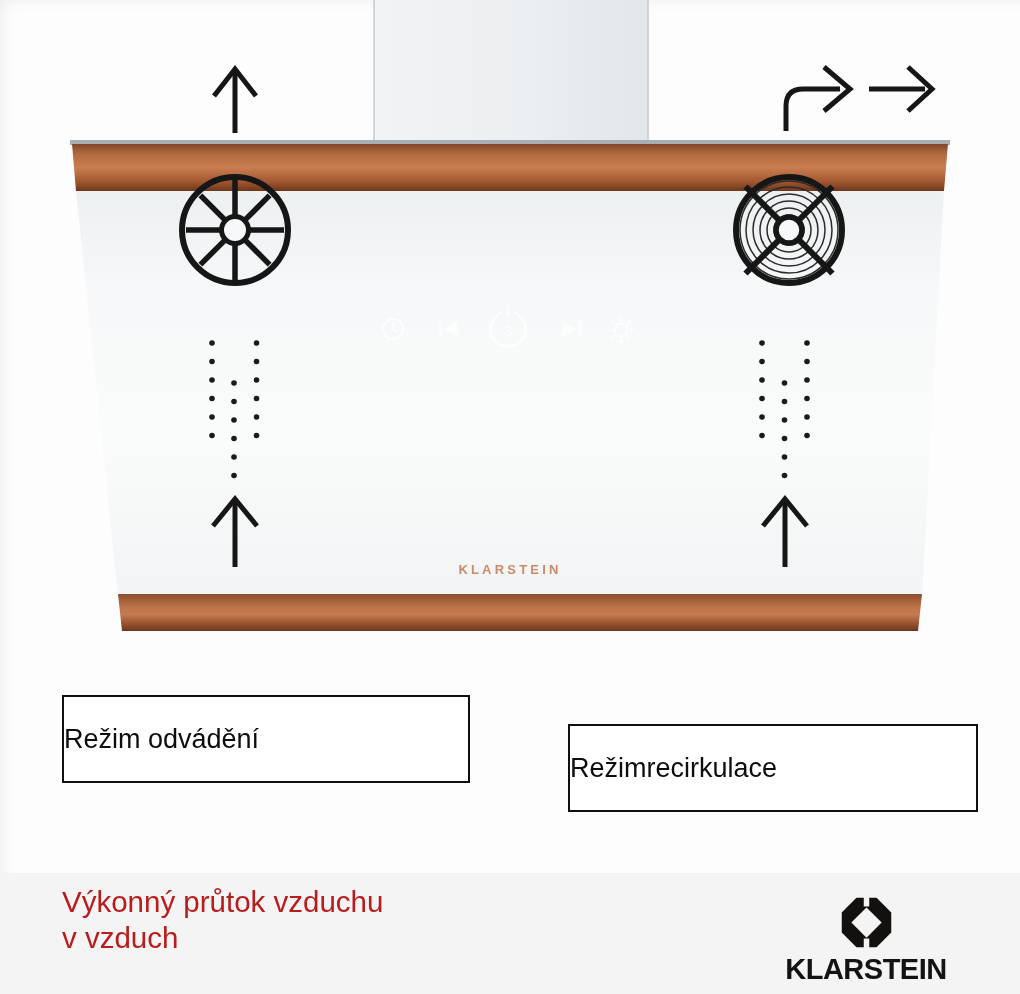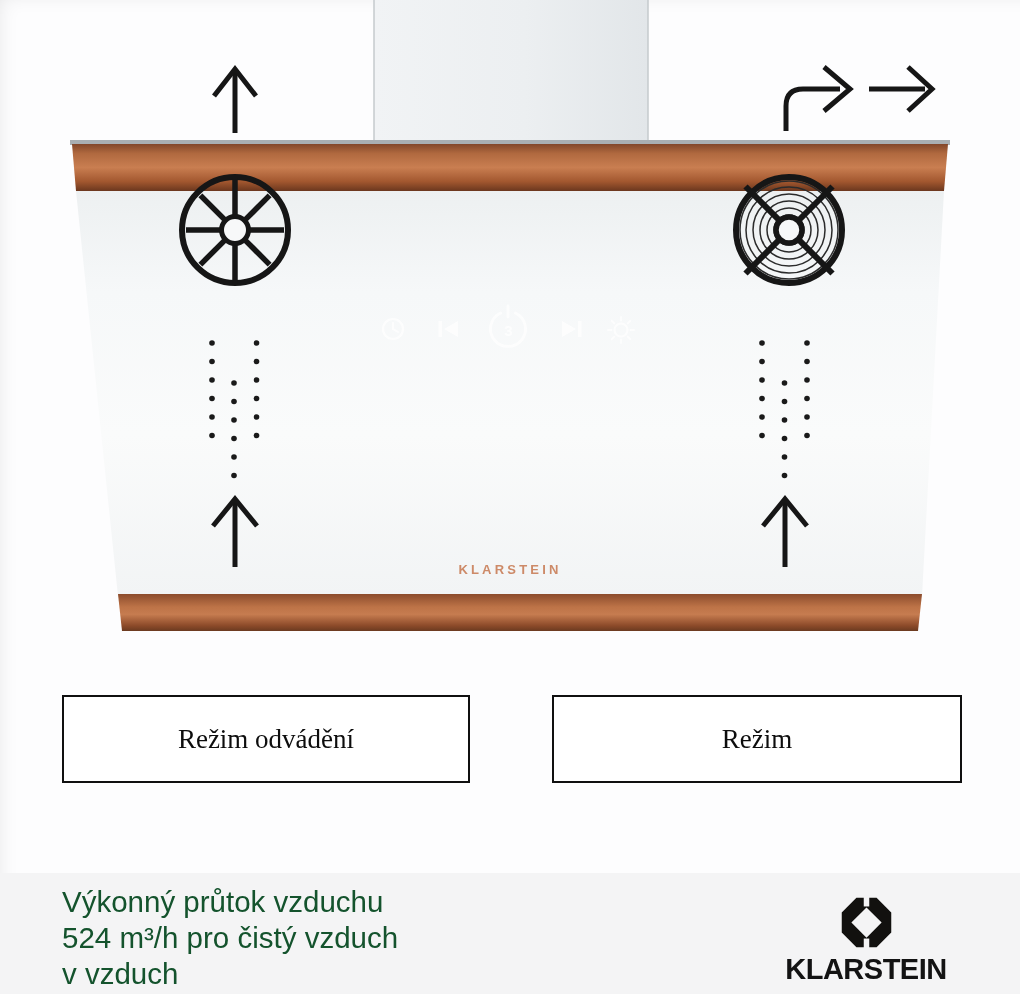--- a/index.html
+++ b/index.html
@@ -21,8 +21,8 @@
   .mode-box{
     position:absolute;top:695px;height:84px;
     border:2px solid #101010;background:#ffffff;
-    display:flex;flex-direction:column;justify-content:center;align-items:center;
-    font-size:27px;line-height:34px;color:#0d0d0d;text-align:center;font-family:Liberation Serif, serif;
+    display:flex;flex-direction:row;align-items:center;
+    font-size:27px;line-height:34px;color:#0d0d0d;text-align:center;
   }
   .mode-box.left{left:62px;width:404px;}
   .mode-box.right{left:552px;width:406px;}

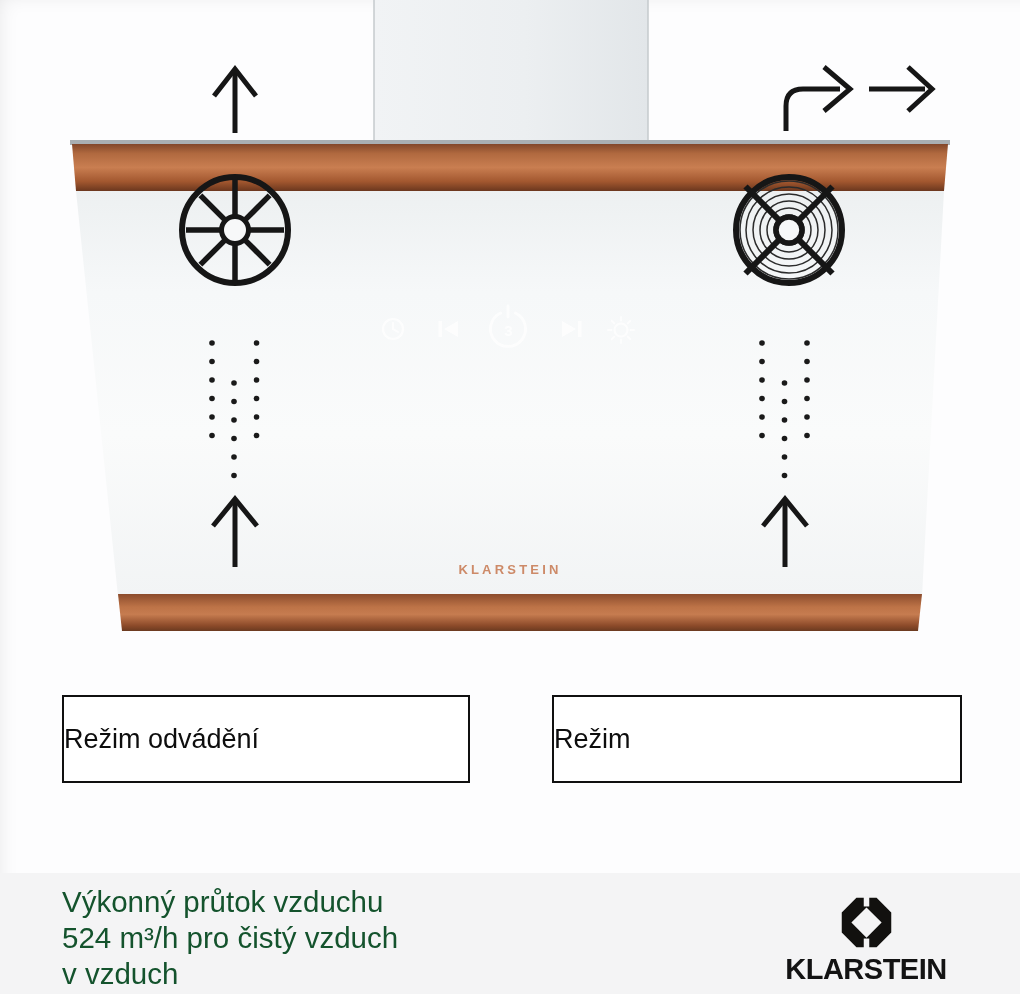--- a/index.html
+++ b/index.html
@@ -25,7 +25,7 @@
     font-size:27px;line-height:34px;color:#0d0d0d;text-align:center;
   }
   .mode-box.left{left:62px;width:404px;}
-  .mode-box.right{left:552px;width:406px;}
+  .mode-box.right{left:568px;width:406px;margin-top:29px;}
   .footer-band{
     position:absolute;left:0;top:873px;width:1020px;height:121px;
     background:#f4f4f5;

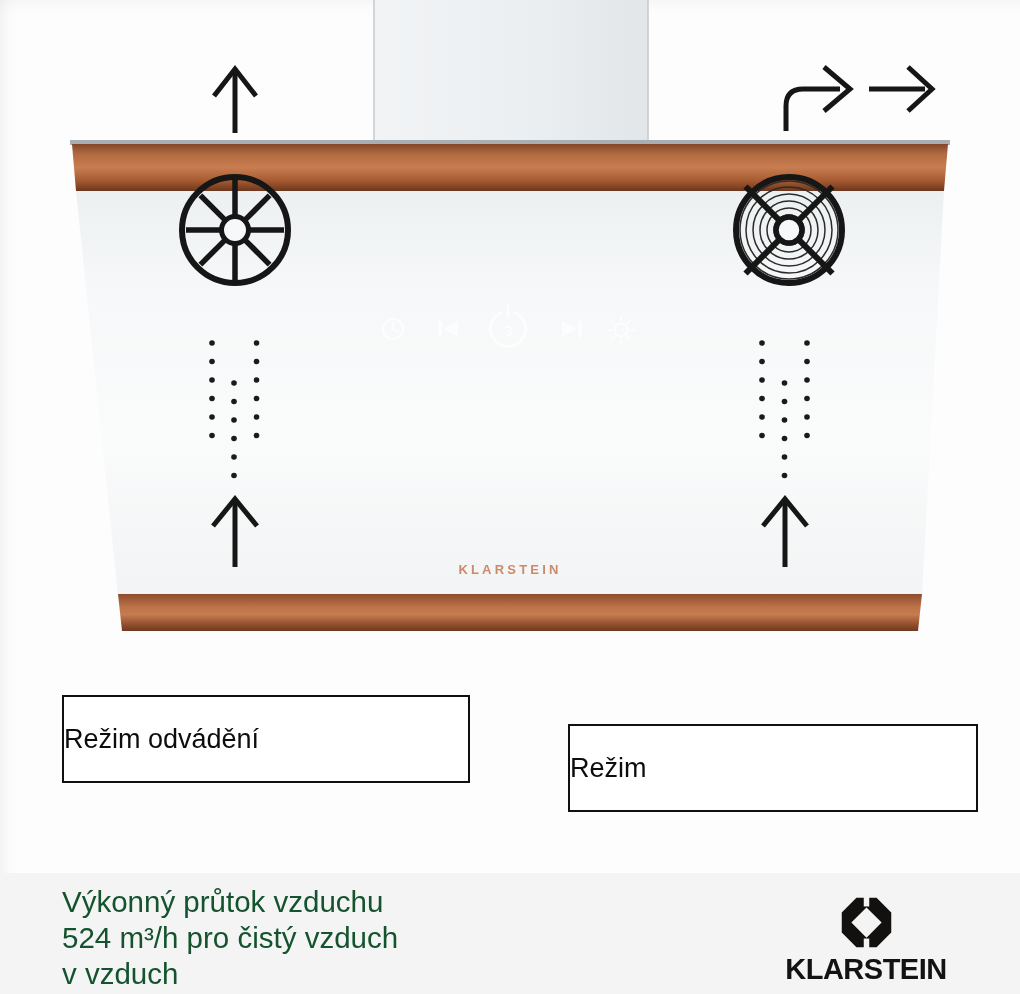--- a/index.html
+++ b/index.html
@@ -198,6 +198,7 @@
   </div>
   <div class="mode-box right">
     <div>Režim</div>
+    <div>recirkulace</div>
   </div>
 
   <div class="footer-band">

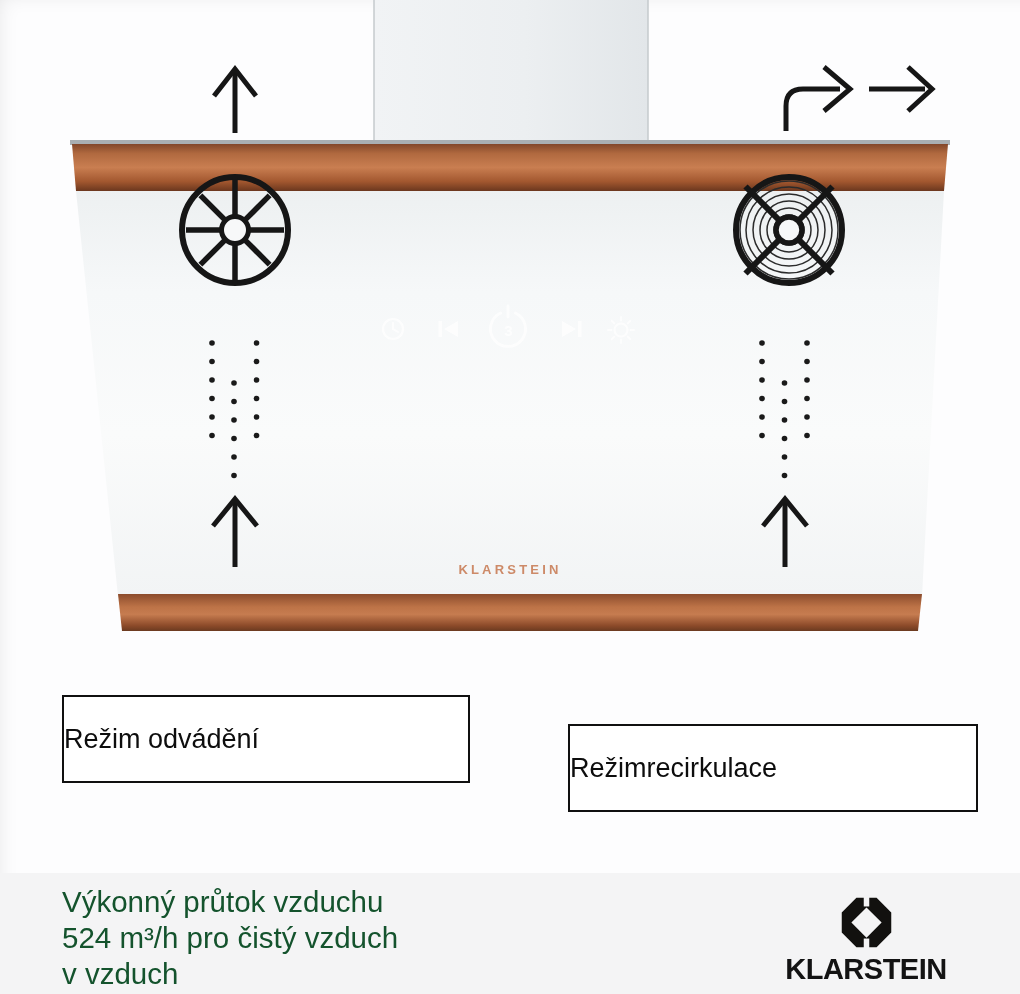--- a/index.html
+++ b/index.html
@@ -32,7 +32,7 @@
   }
   .footer-text{
     position:absolute;left:62px;top:11px;
-    font-size:29.5px;line-height:36px;color:#14532d;
+    font-size:29.5px;line-height:36px;color:#b91c1c;
   }
   .brand-logo{position:absolute;left:766px;top:22px;width:200px;}
   .brand-logo .mark{display:block;margin:0 auto;}

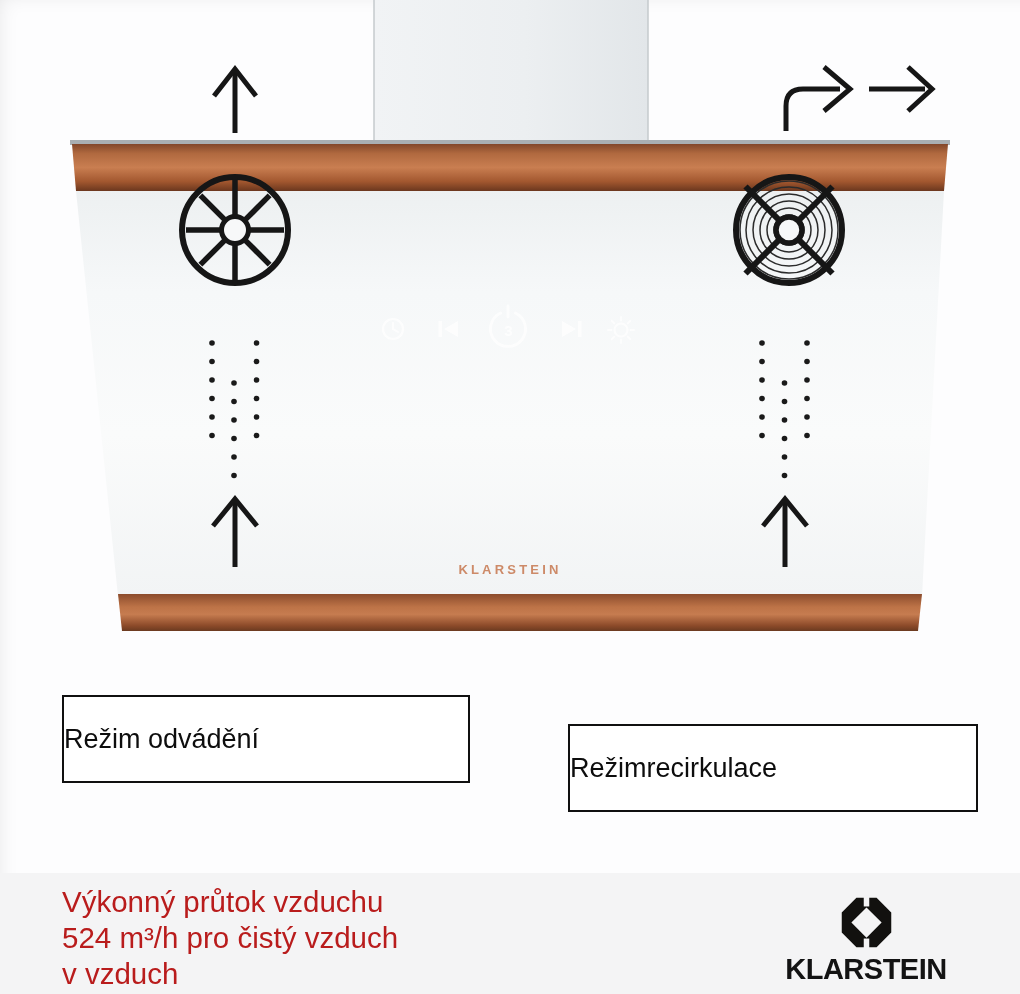--- a/index.html
+++ b/index.html
@@ -204,7 +204,6 @@
   <div class="footer-band">
     <div class="footer-text">
       <div>Výkonný průtok vzduchu</div>
-      <div>524 m³/h pro čistý vzduch</div>
       <div>v vzduch</div>
     </div>
     <div class="brand-logo">

